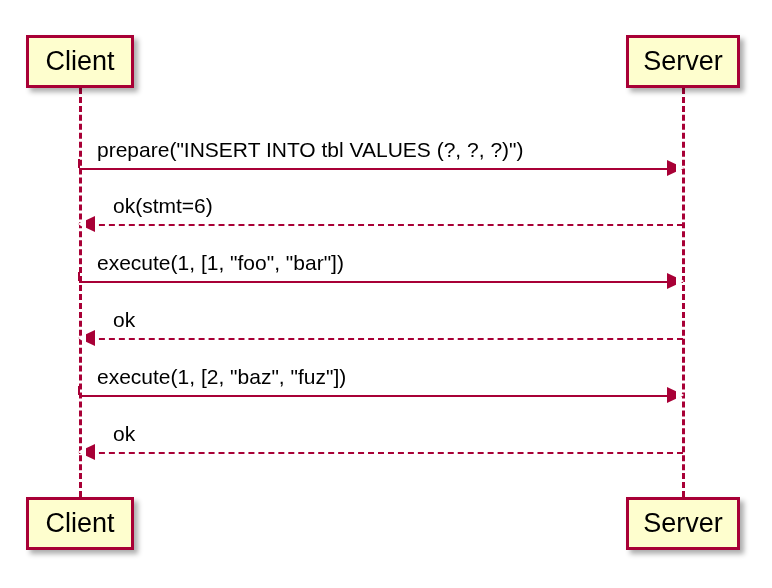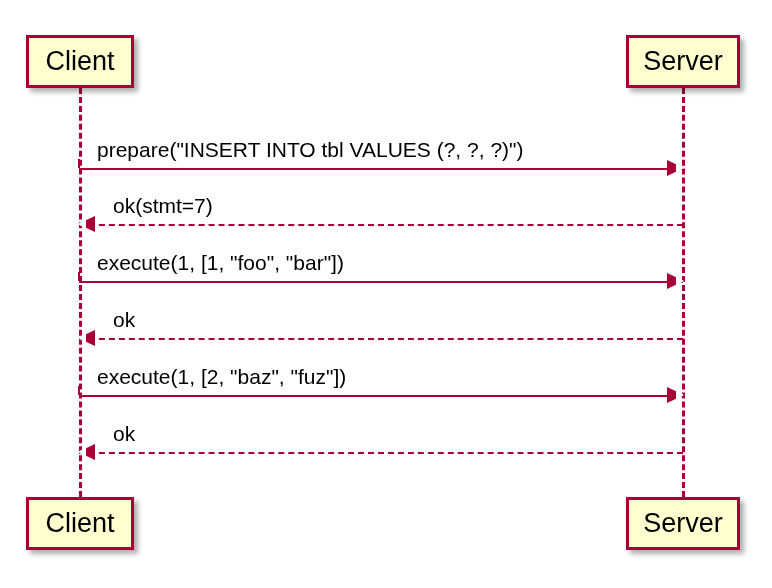--- a/index.html
+++ b/index.html
@@ -158,7 +158,7 @@
     <div class="msg-line"></div>
     <div class="arrowhead left"></div>
     <div class="arrow-notch left"></div>
-    <span class="msg-label">ok(stmt=7)</span>
+    <span class="msg-label">ok(stmt=6)</span>
   </div>
 
   <div class="message request" style="top:281px;">

